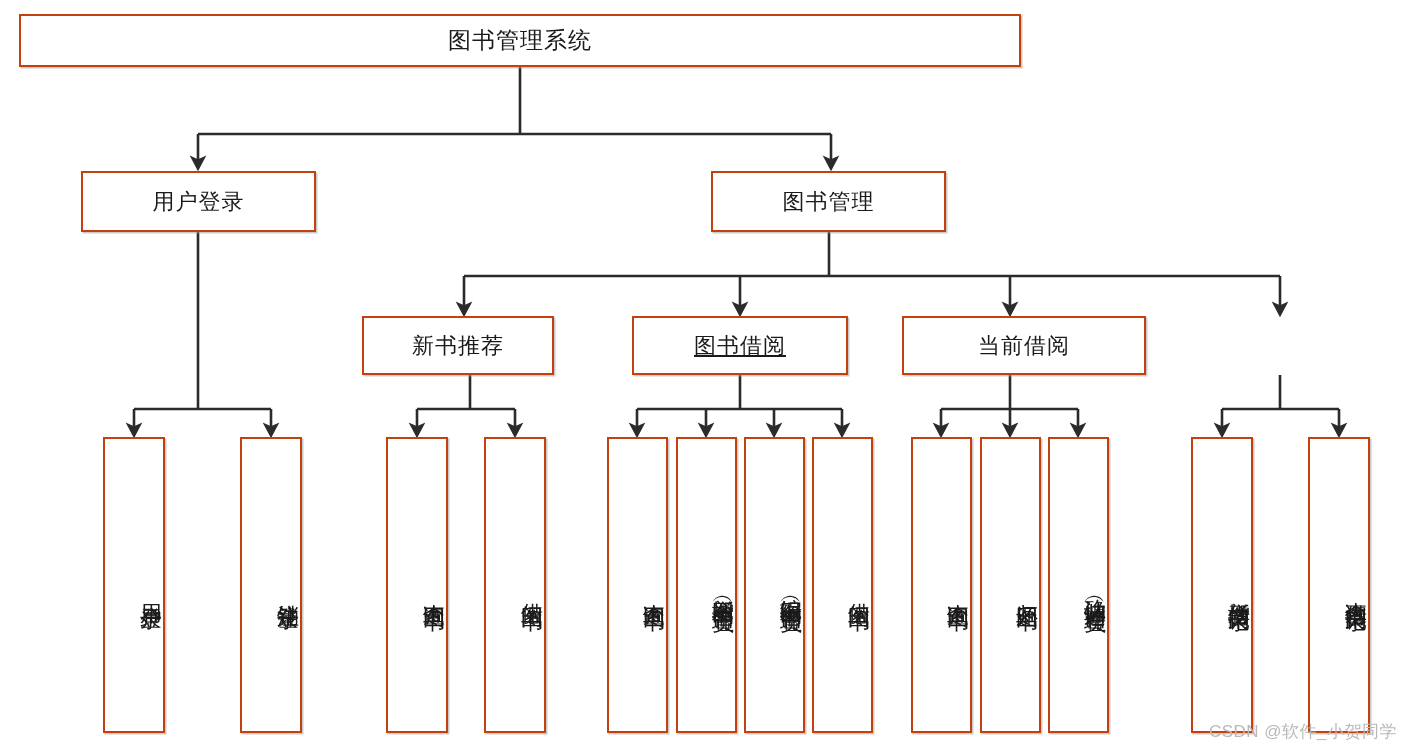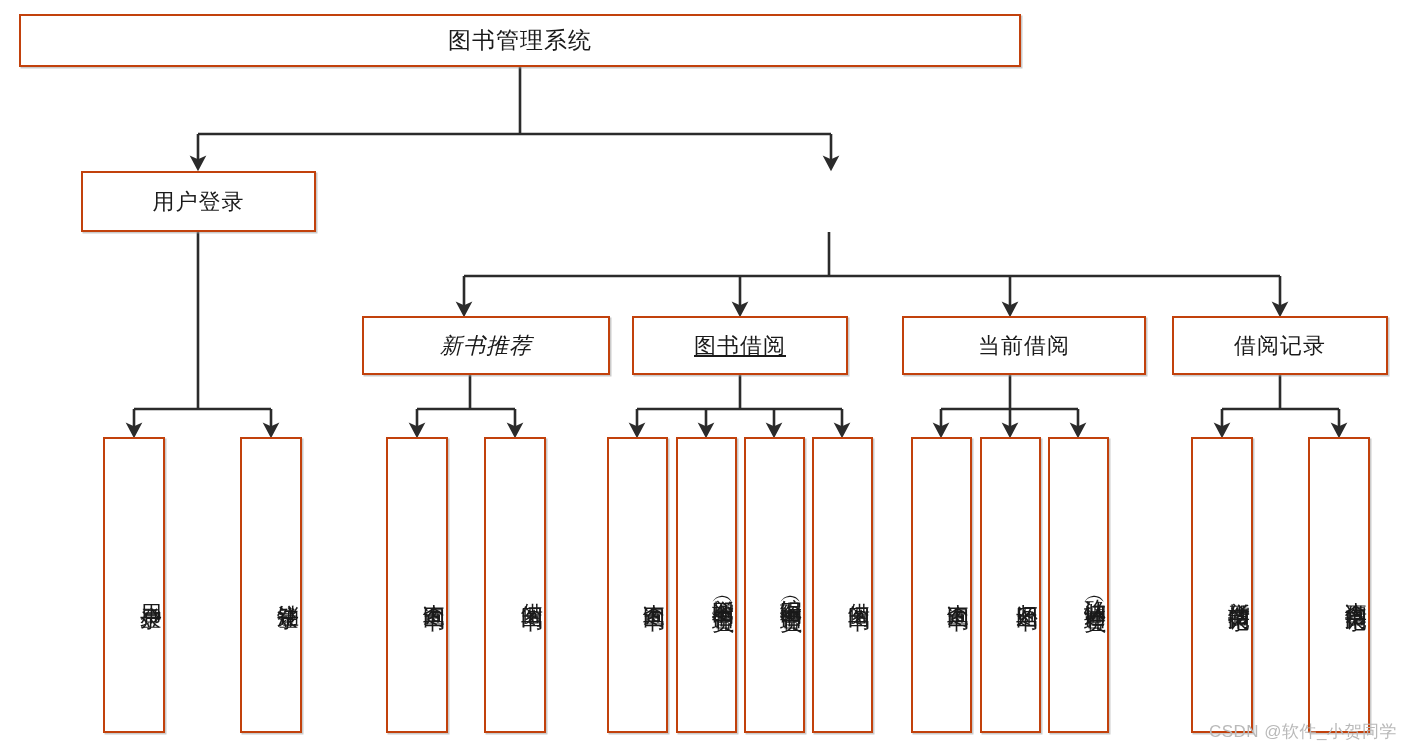--- a/index.html
+++ b/index.html
@@ -104,6 +104,7 @@
   <div class="node horiz root" style="left:19px;top:14px;width:1002px;height:53px;">图书管理系统</div>
 
   <div class="node horiz" style="left:81px;top:171px;width:235px;height:61px;">用户登录</div>
+  <div class="node horiz" style="left:711px;top:171px;width:235px;height:61px;">图书管理</div>
 
   <div class="node horiz" style="left:362px;top:316px;width:248px;height:59px;font-style:italic;">新书推荐</div>
   <div class="node horiz" style="left:632px;top:316px;width:216px;height:59px;text-decoration:underline;">图书借阅</div>

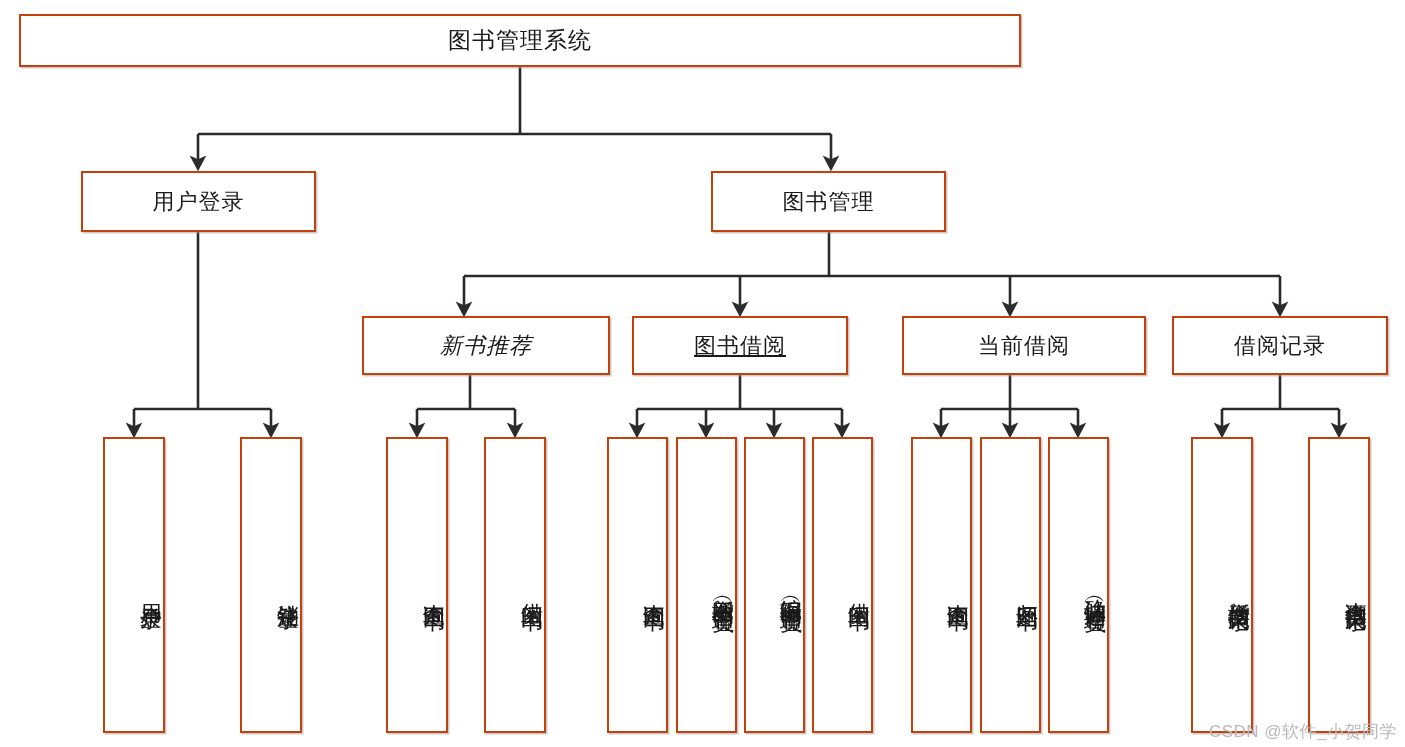--- a/index.html
+++ b/index.html
@@ -106,7 +106,7 @@
   <div class="node horiz" style="left:81px;top:171px;width:235px;height:61px;">用户登录</div>
   <div class="node horiz" style="left:711px;top:171px;width:235px;height:61px;">图书管理</div>
 
-  <div class="node horiz" style="left:362px;top:316px;width:248px;height:59px;font-style:italic;">新书推荐</div>
+  <div class="node horiz" style="left:362px;top:316px;width:192px;height:59px;">新书推荐</div>
   <div class="node horiz" style="left:632px;top:316px;width:216px;height:59px;text-decoration:underline;">图书借阅</div>
   <div class="node horiz" style="left:902px;top:316px;width:244px;height:59px;">当前借阅</div>
   <div class="node horiz" style="left:1172px;top:316px;width:216px;height:59px;">借阅记录</div>

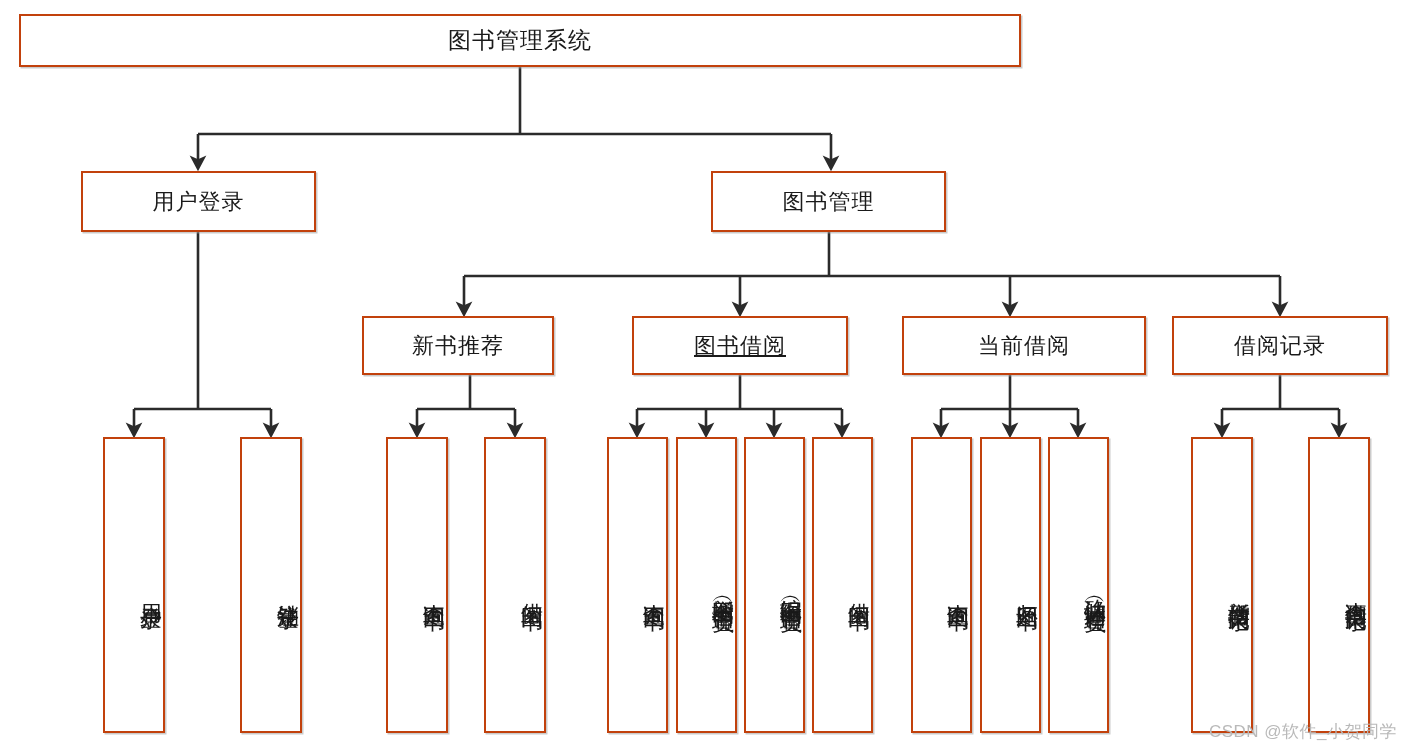--- a/index.html
+++ b/index.html
@@ -109,7 +109,6 @@
   <div class="node horiz" style="left:362px;top:316px;width:192px;height:59px;">新书推荐</div>
   <div class="node horiz" style="left:632px;top:316px;width:216px;height:59px;text-decoration:underline;">图书借阅</div>
   <div class="node horiz" style="left:902px;top:316px;width:244px;height:59px;">当前借阅</div>
-  <div class="node horiz" style="left:1172px;top:316px;width:216px;height:59px;">借阅记录</div>
 
   <div class="node vert" style="left:103px;top:437px;width:62px;height:296px;">用户登录</div>
   <div class="node vert" style="left:240px;top:437px;width:62px;height:296px;">注销登录</div>

